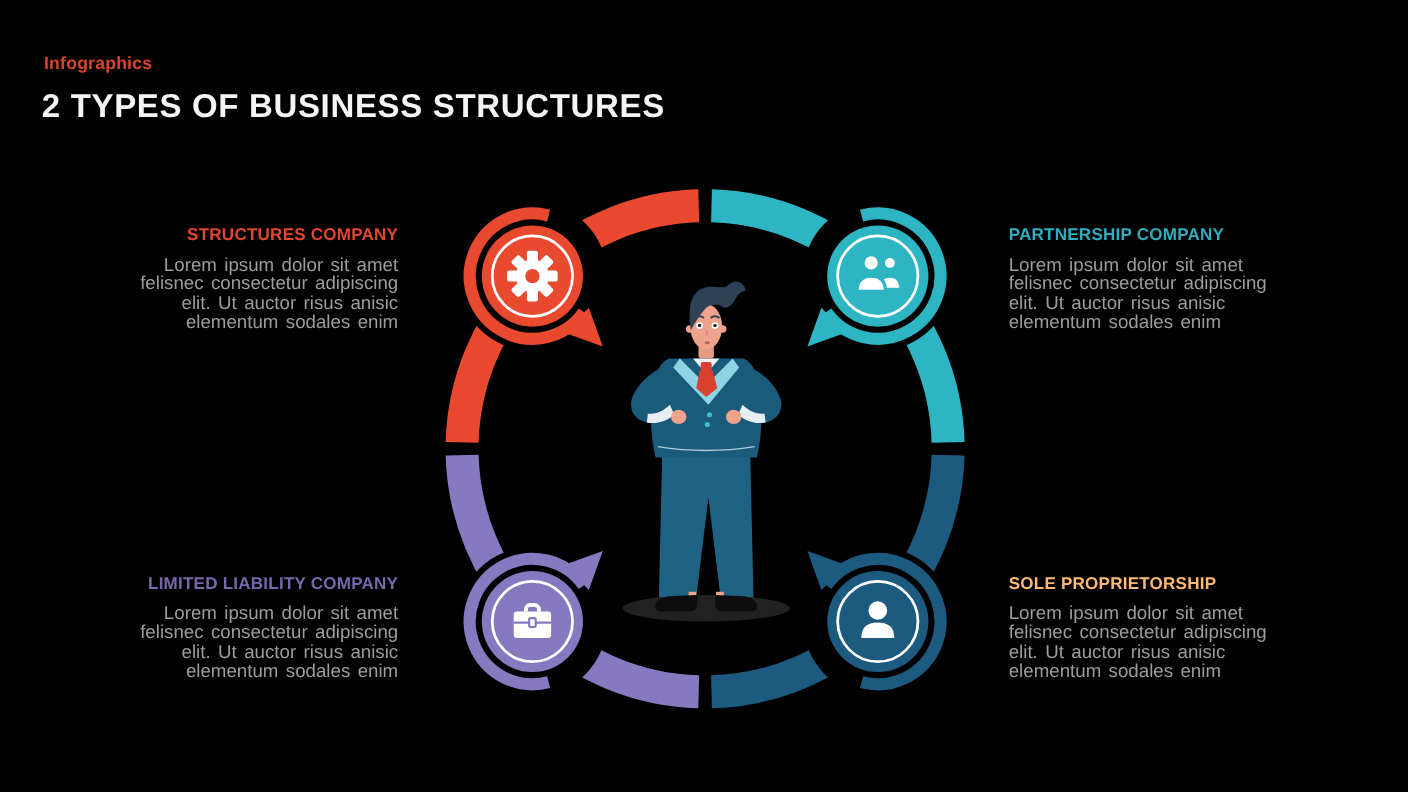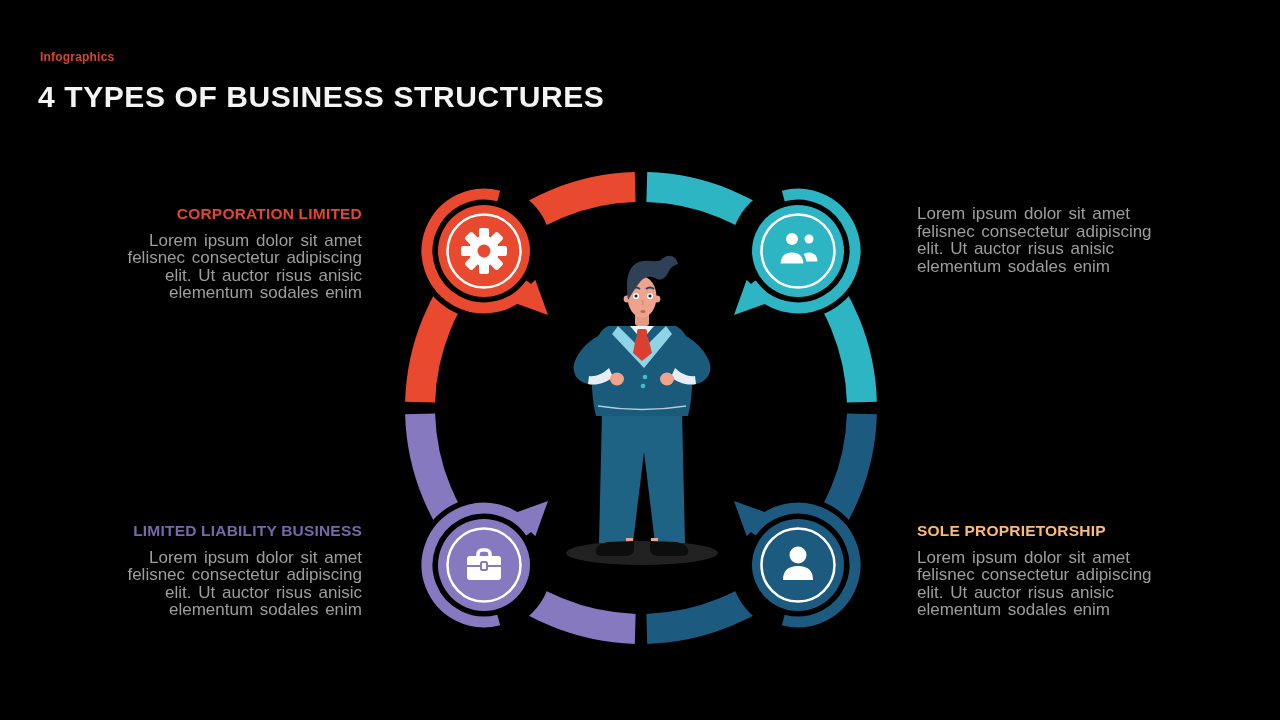--- a/index.html
+++ b/index.html
@@ -9,7 +9,7 @@
   }
   .eyebrow{
     position:absolute;left:40px;top:50px;
-    font-size:12px;font-weight:700;color:#d9442c;letter-spacing:.2px;
+    font-size:16px;font-weight:700;color:#d9442c;letter-spacing:.2px;
   }
   .slide-title{
     position:absolute;left:38px;top:80px;

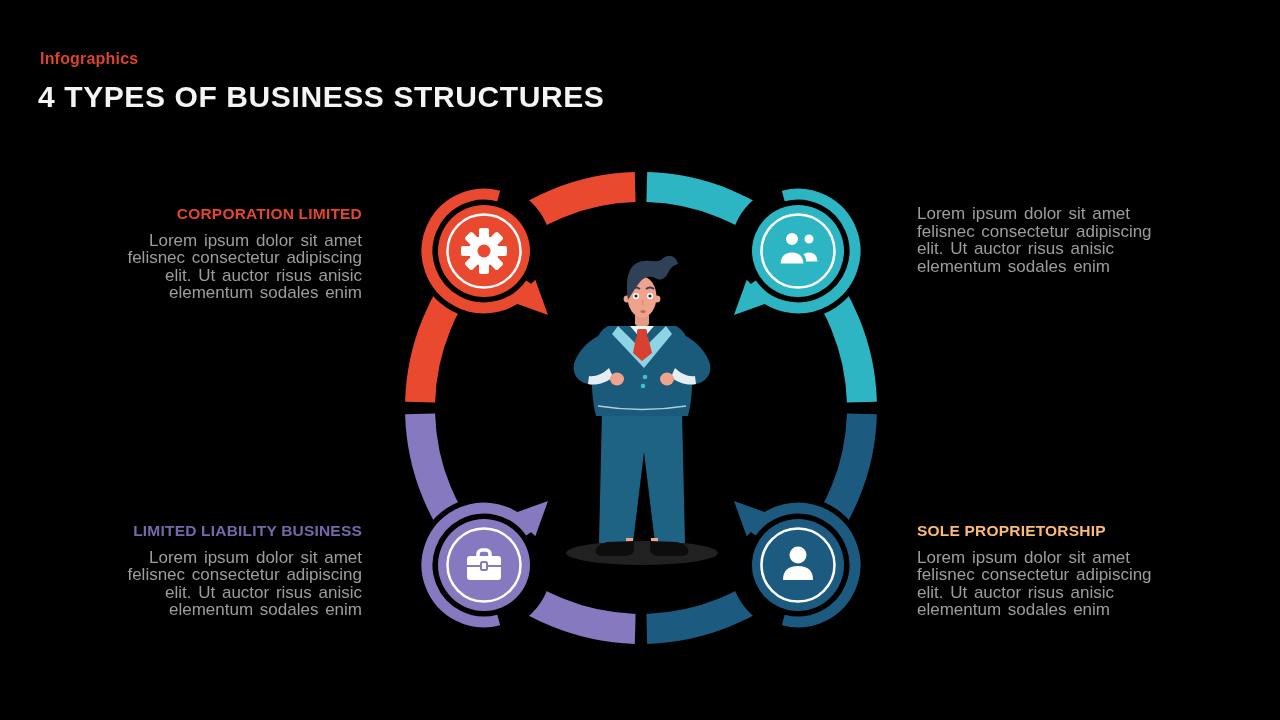--- a/index.html
+++ b/index.html
@@ -28,7 +28,7 @@
 <body>
 
 <div class="eyebrow">Infographics</div>
-<div class="slide-title">4 TYPES OF BUSINESS STRUCTURES</div>
+<div class="slide-title">2 TYPES OF BUSINESS STRUCTURES</div>
 
 <svg class="diagram" width="1280" height="720" viewBox="0 0 1280 720" aria-hidden="true">
   <defs>

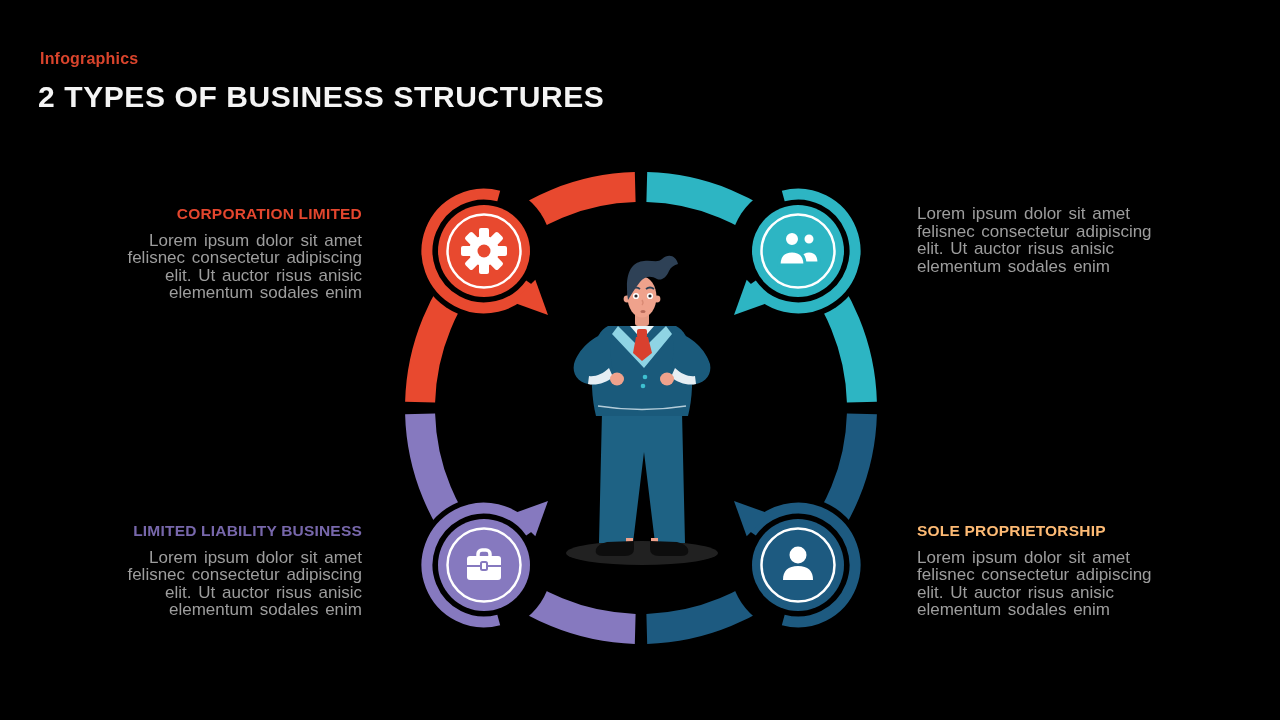--- a/index.html
+++ b/index.html
@@ -136,7 +136,7 @@
 </svg>
 
 <div class="item pos-top-left">
-  <h3 style="color: rgb(227, 70, 46);">CORPORATION LIMITED</h3>
+  <h3 style="color: rgb(227, 70, 46);">STRUCTURES COMPANY</h3>
   <p>Lorem ipsum dolor sit amet felisnec consectetur adipiscing elit. Ut auctor risus anisic elementum sodales enim</p>
 </div>
 

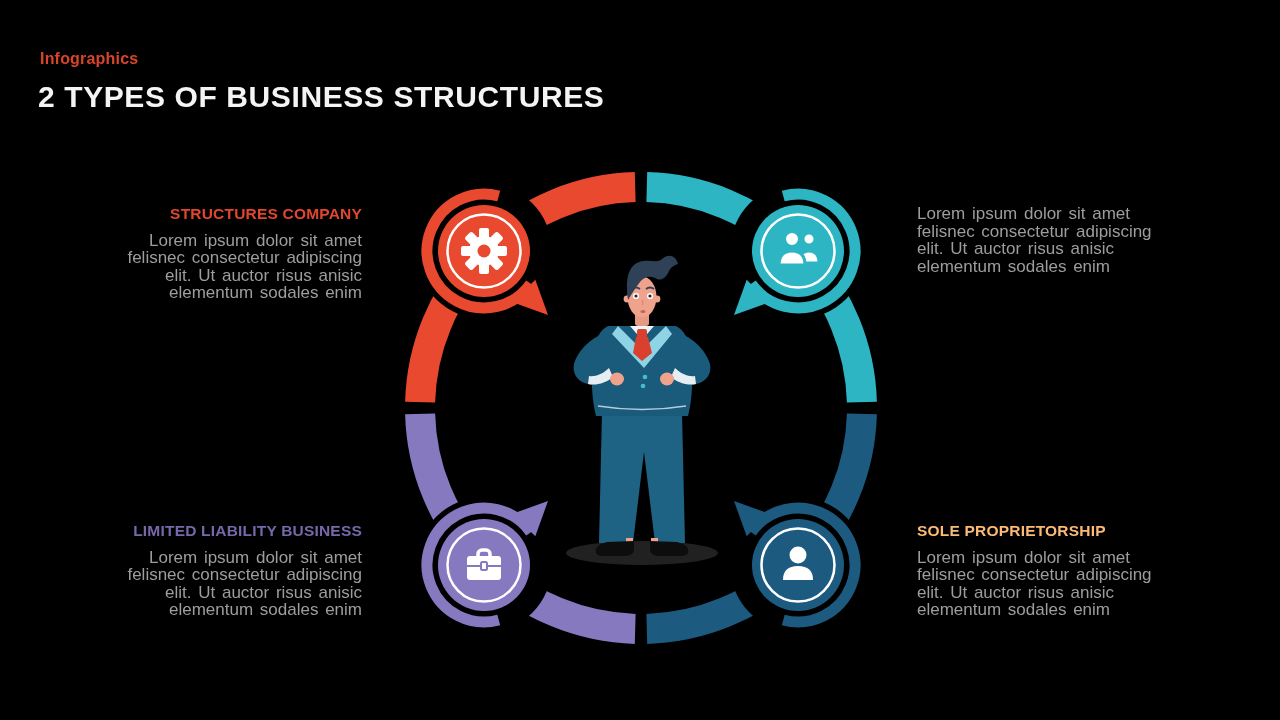--- a/index.html
+++ b/index.html
@@ -141,6 +141,7 @@
 </div>
 
 <div class="item pos-top-right">
+  <h3 style="color: rgb(47, 173, 192);">PARTNERSHIP COMPANY</h3>
   <p>Lorem ipsum dolor sit amet felisnec consectetur adipiscing elit. Ut auctor risus anisic elementum sodales enim</p>
 </div>
 

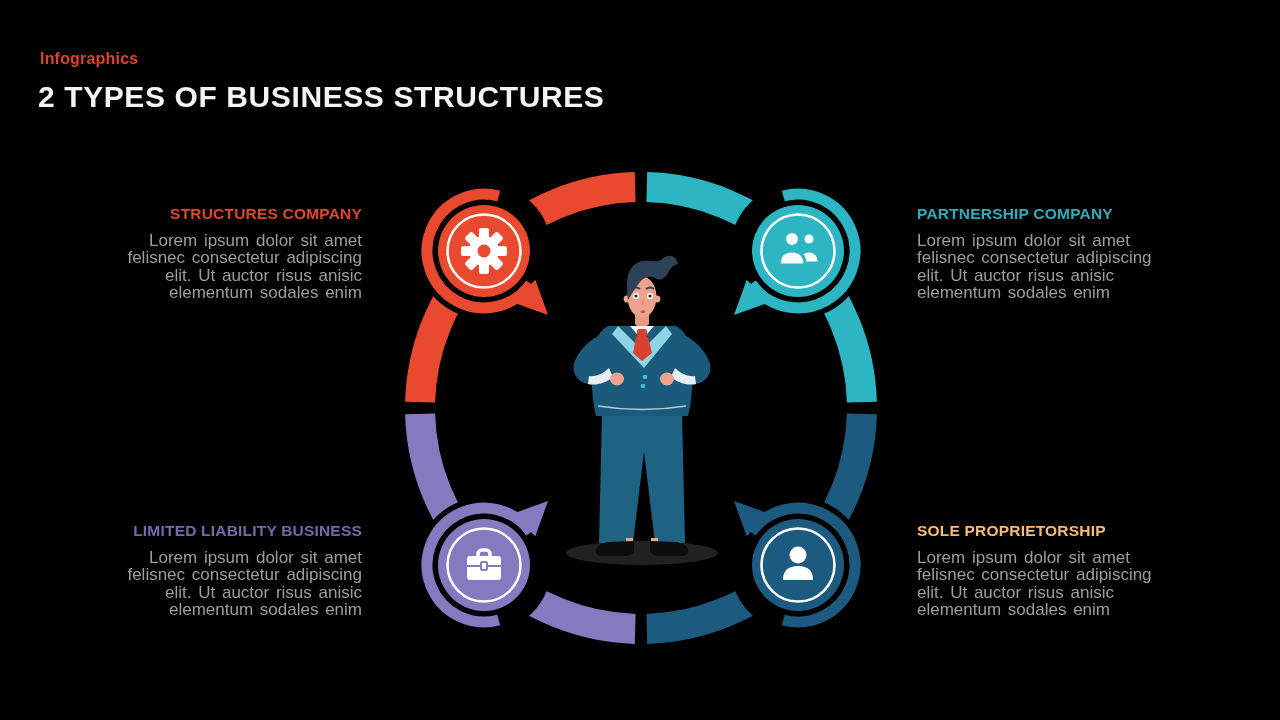--- a/index.html
+++ b/index.html
@@ -146,7 +146,7 @@
 </div>
 
 <div class="item pos-bottom-left">
-  <h3 style="color: rgb(119, 103, 171);">LIMITED LIABILITY BUSINESS</h3>
+  <h3 style="color: rgb(119, 103, 171);">LIMITED LIABILITY COMPANY</h3>
   <p>Lorem ipsum dolor sit amet felisnec consectetur adipiscing elit. Ut auctor risus anisic elementum sodales enim</p>
 </div>
 

